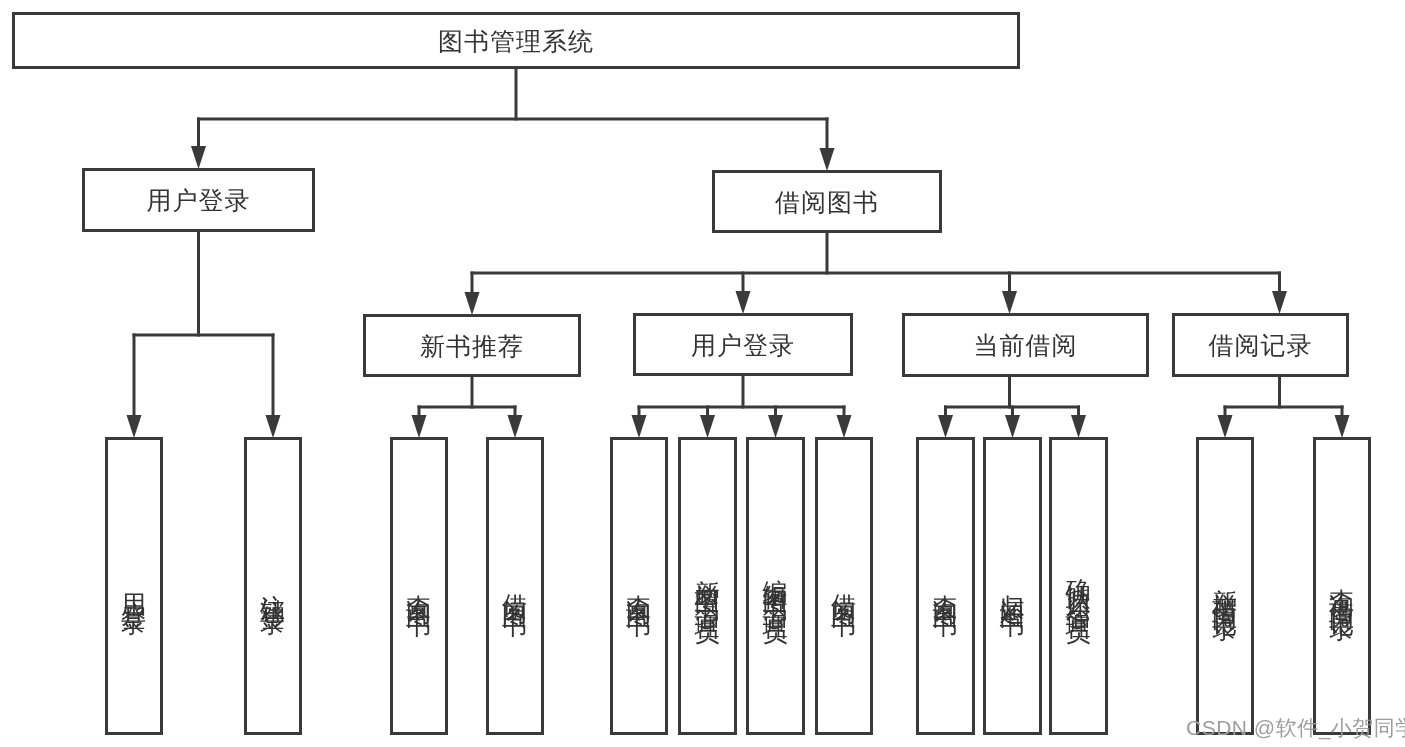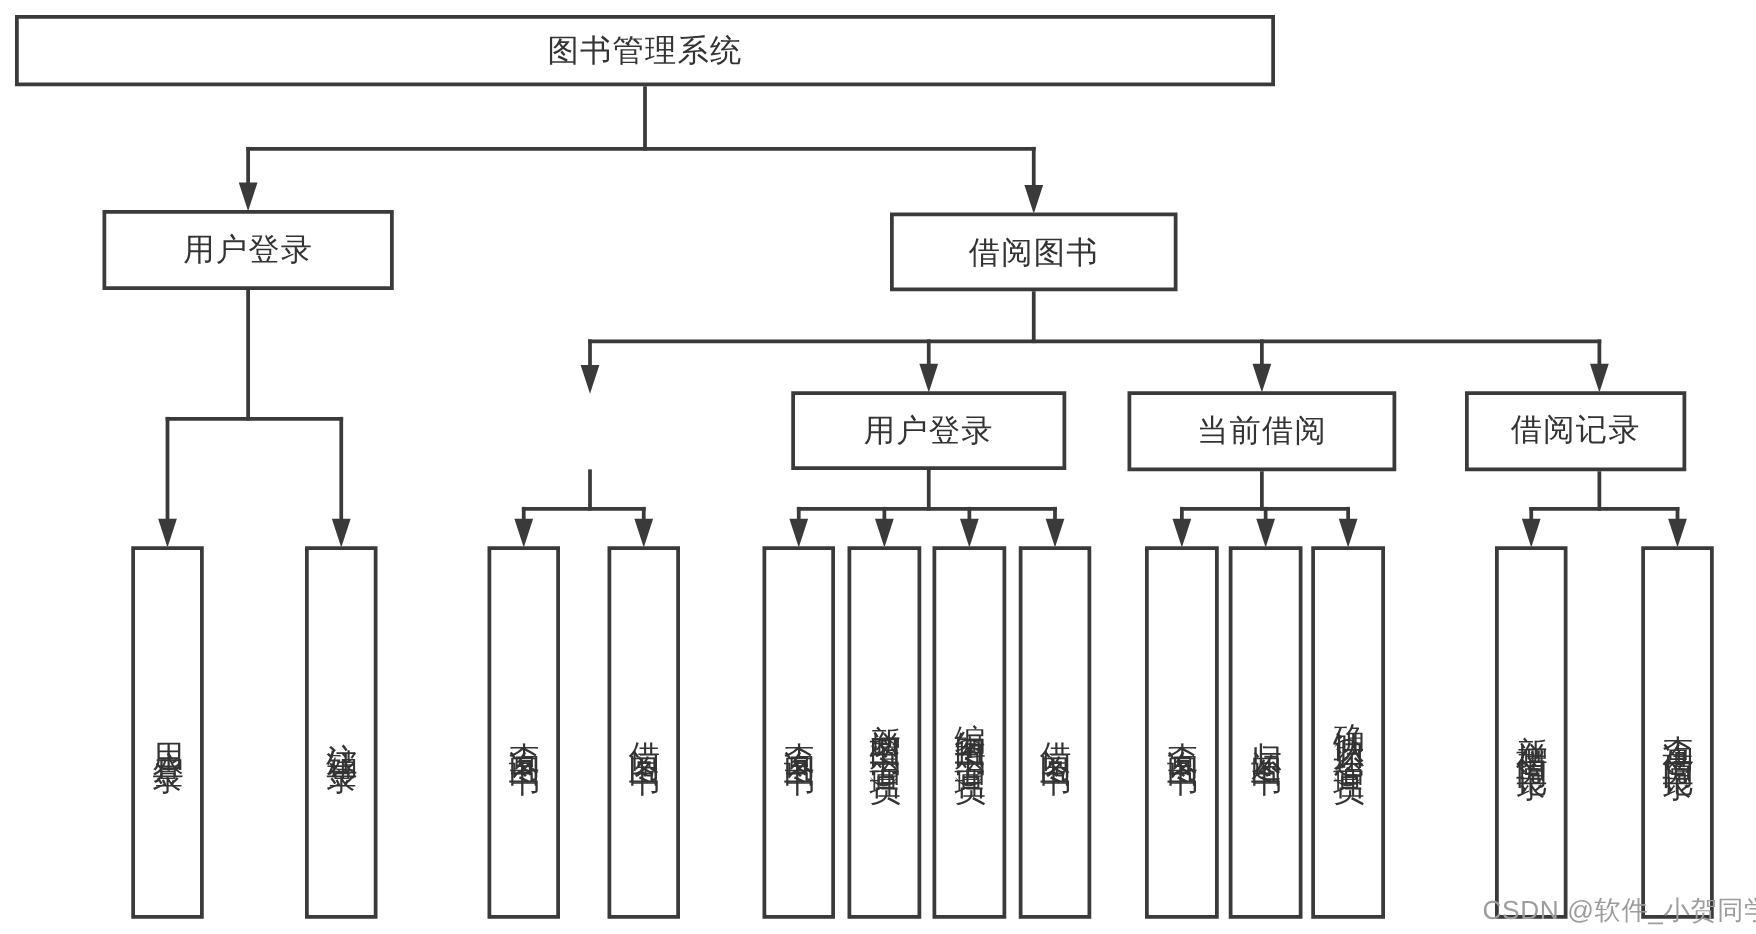--- a/index.html
+++ b/index.html
@@ -116,6 +116,7 @@
   <div class="node h" id="n-login">用户登录</div>
   <div class="node h" id="n-mgmt">借阅图书</div>
 
+  <div class="node h" id="n-recommend">新书推荐</div>
   <div class="node h" id="n-borrow">用户登录</div>
   <div class="node h" id="n-current">当前借阅</div>
   <div class="node h" id="n-records">借阅记录</div>

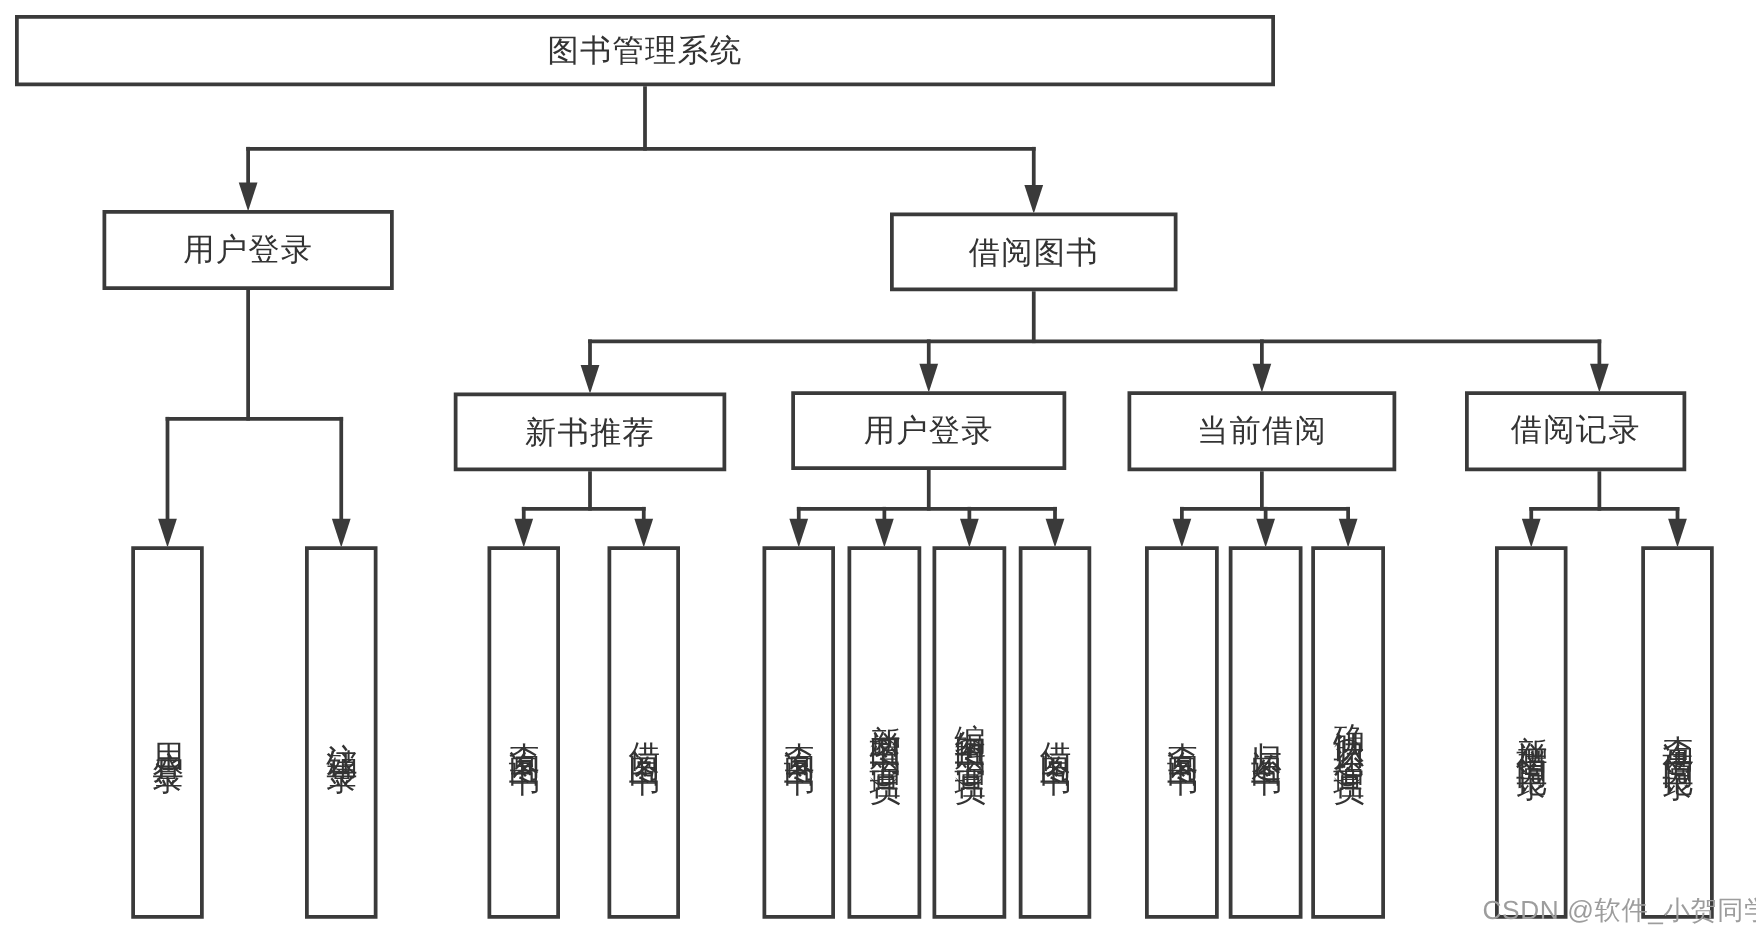--- a/index.html
+++ b/index.html
@@ -36,7 +36,7 @@
   #n-mgmt        { left:712px;  top:170px; width:230px;  height:63px; }
   #n-recommend   { left:363px;  top:314px; width:218px;  height:63px; }
   #n-borrow      { left:633px;  top:313px; width:220px;  height:63px; }
-  #n-current     { left:902px;  top:313px; width:215px;  height:64px; }
+  #n-current     { left:902px;  top:313px; width:247px;  height:64px; }
   #n-records     { left:1172px; top:313px; width:177px;  height:64px;font-family:Liberation Serif, serif; }
   #n-login-user  { left:105px;  top:437px; width:58px;   height:298px; }
   #n-login-logout{ left:244px;  top:437px; width:58px;   height:298px; }

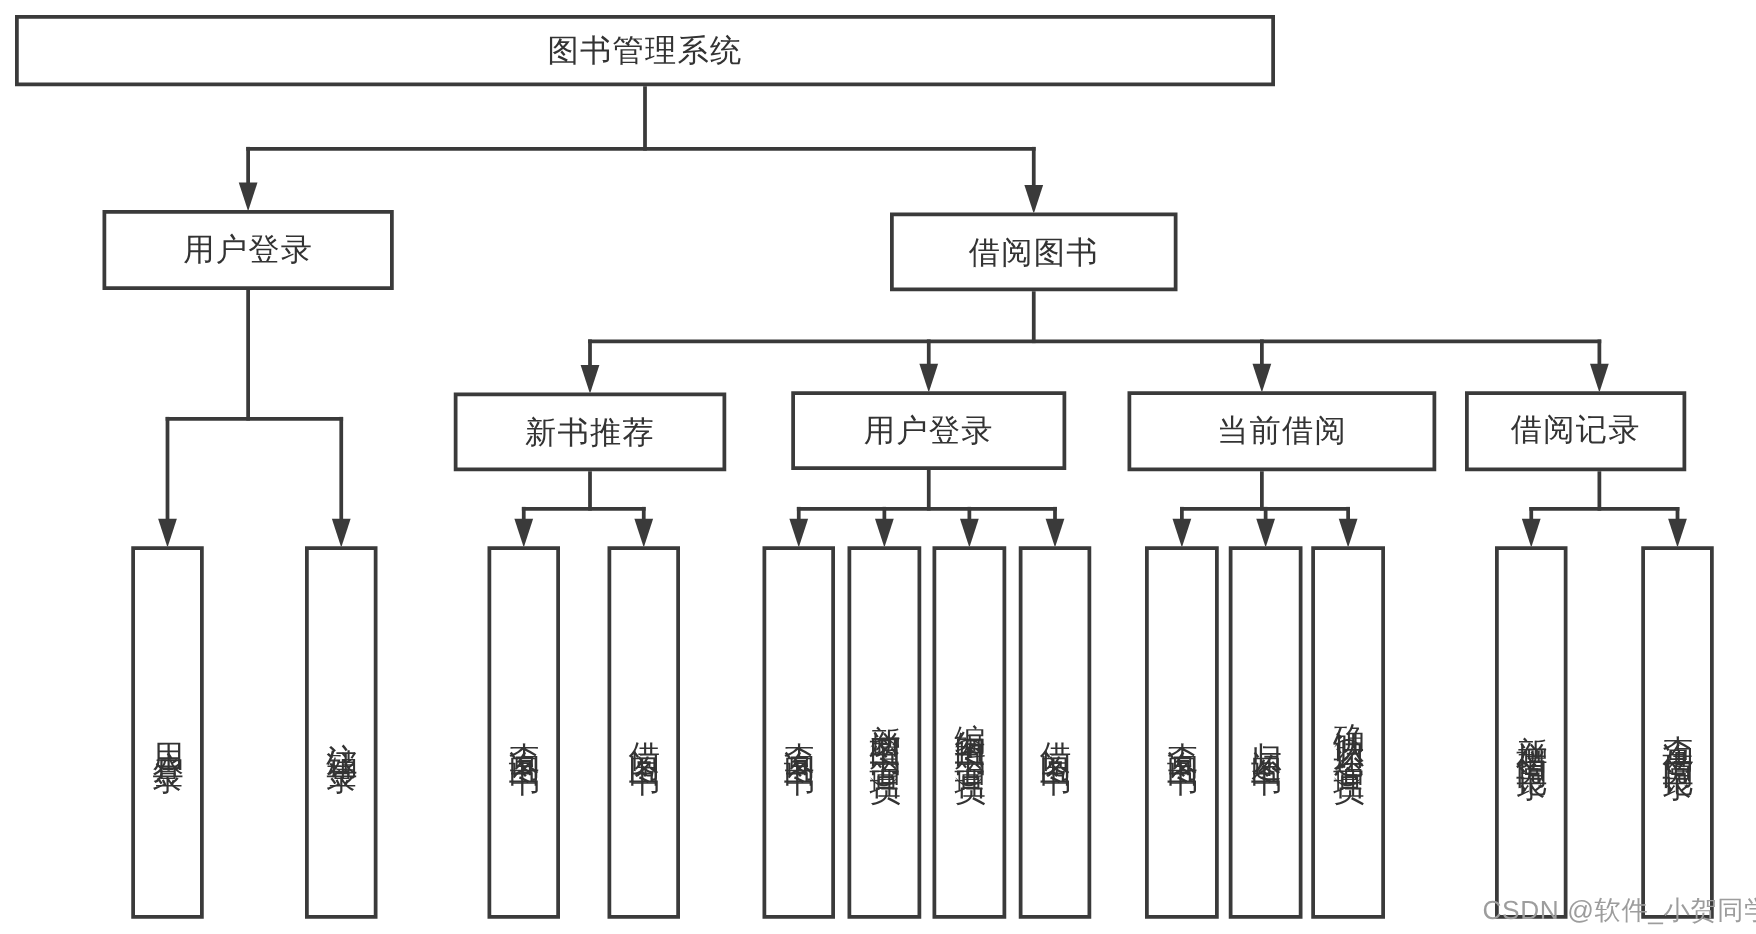--- a/index.html
+++ b/index.html
@@ -37,7 +37,7 @@
   #n-recommend   { left:363px;  top:314px; width:218px;  height:63px; }
   #n-borrow      { left:633px;  top:313px; width:220px;  height:63px; }
   #n-current     { left:902px;  top:313px; width:247px;  height:64px; }
-  #n-records     { left:1172px; top:313px; width:177px;  height:64px;font-family:Liberation Serif, serif; }
+  #n-records     { left:1172px; top:313px; width:177px;  height:64px; }
   #n-login-user  { left:105px;  top:437px; width:58px;   height:298px; }
   #n-login-logout{ left:244px;  top:437px; width:58px;   height:298px; }
   #n-rec-query   { left:390px;  top:437px; width:58px;   height:298px; }

